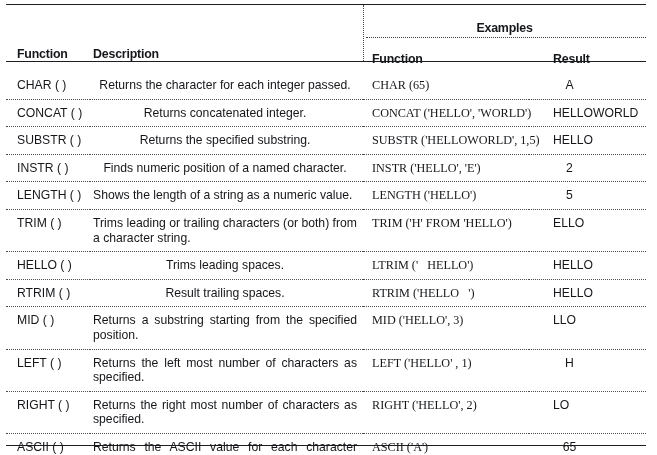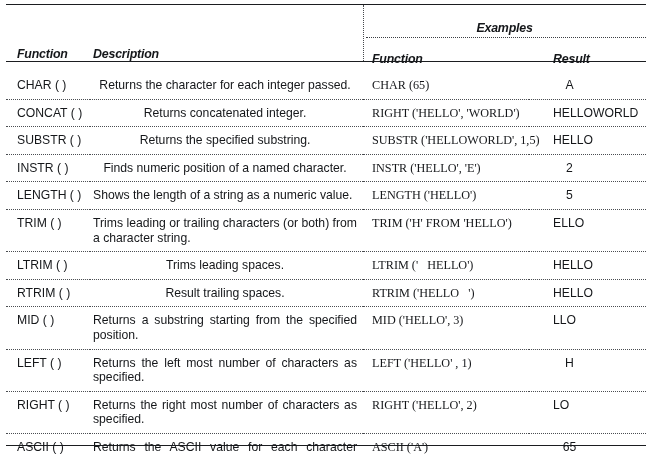--- a/index.html
+++ b/index.html
@@ -91,7 +91,6 @@
     vertical-align: bottom;
     padding: 0;
     border: none;
-    font-style: italic;
   }
   th.h-function  { height: 57px; padding-left: 11px; padding-bottom: 11px; }
   th.h-desc      { height: 57px; padding-left: 3px;  padding-bottom: 11px; }

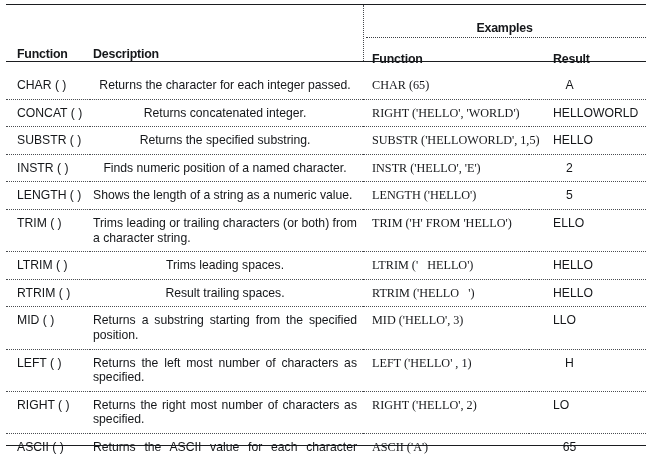--- a/index.html
+++ b/index.html
@@ -182,7 +182,7 @@
       <tr>
         <td class="d-fn">CONCAT ( )</td>
         <td class="d-desc single">Returns concatenated integer.</td>
-        <td class="d-exfn">RIGHT ('HELLO', 'WORLD')</td>
+        <td class="d-exfn">CONCAT ('HELLO', 'WORLD')</td>
         <td class="d-res">HELLOWORLD</td>
       </tr>
 

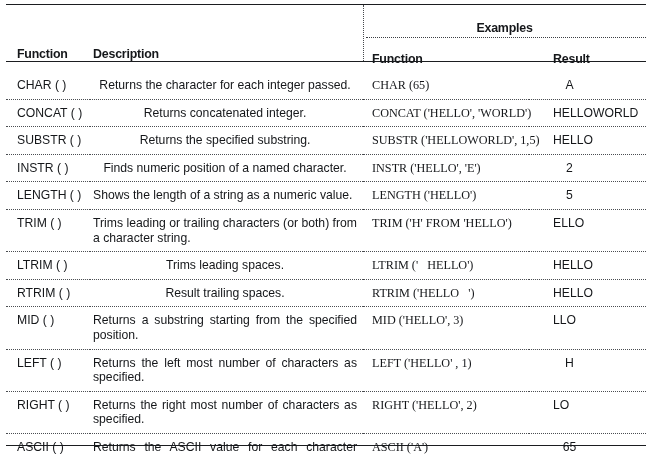--- a/index.html
+++ b/index.html
@@ -215,7 +215,7 @@
       </tr>
 
       <tr>
-        <td class="d-fn">LTRIM ( )</td>
+        <td class="d-fn">HELLO ( )</td>
         <td class="d-desc single">Trims leading spaces.</td>
         <td class="d-exfn">LTRIM ('   HELLO')</td>
         <td class="d-res">HELLO</td>

